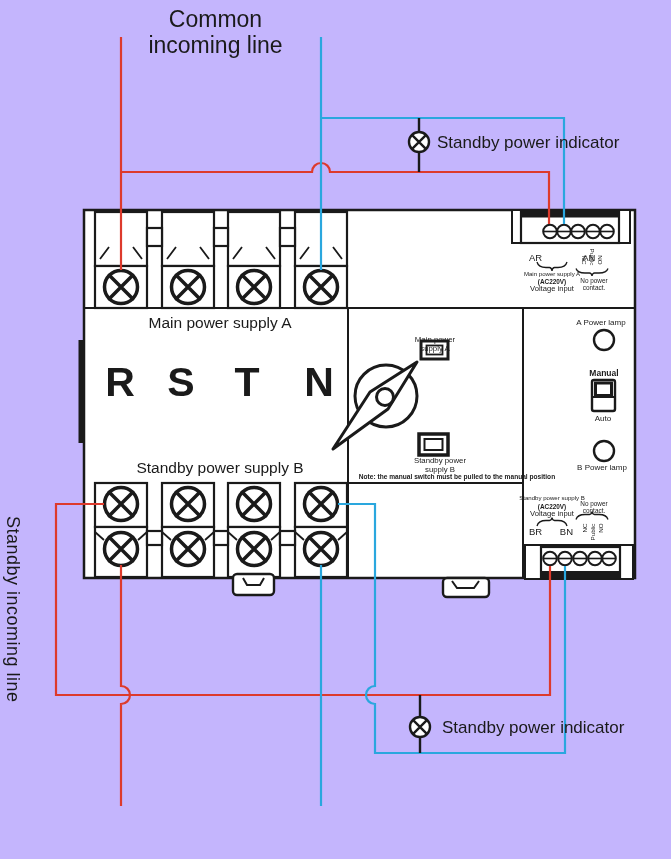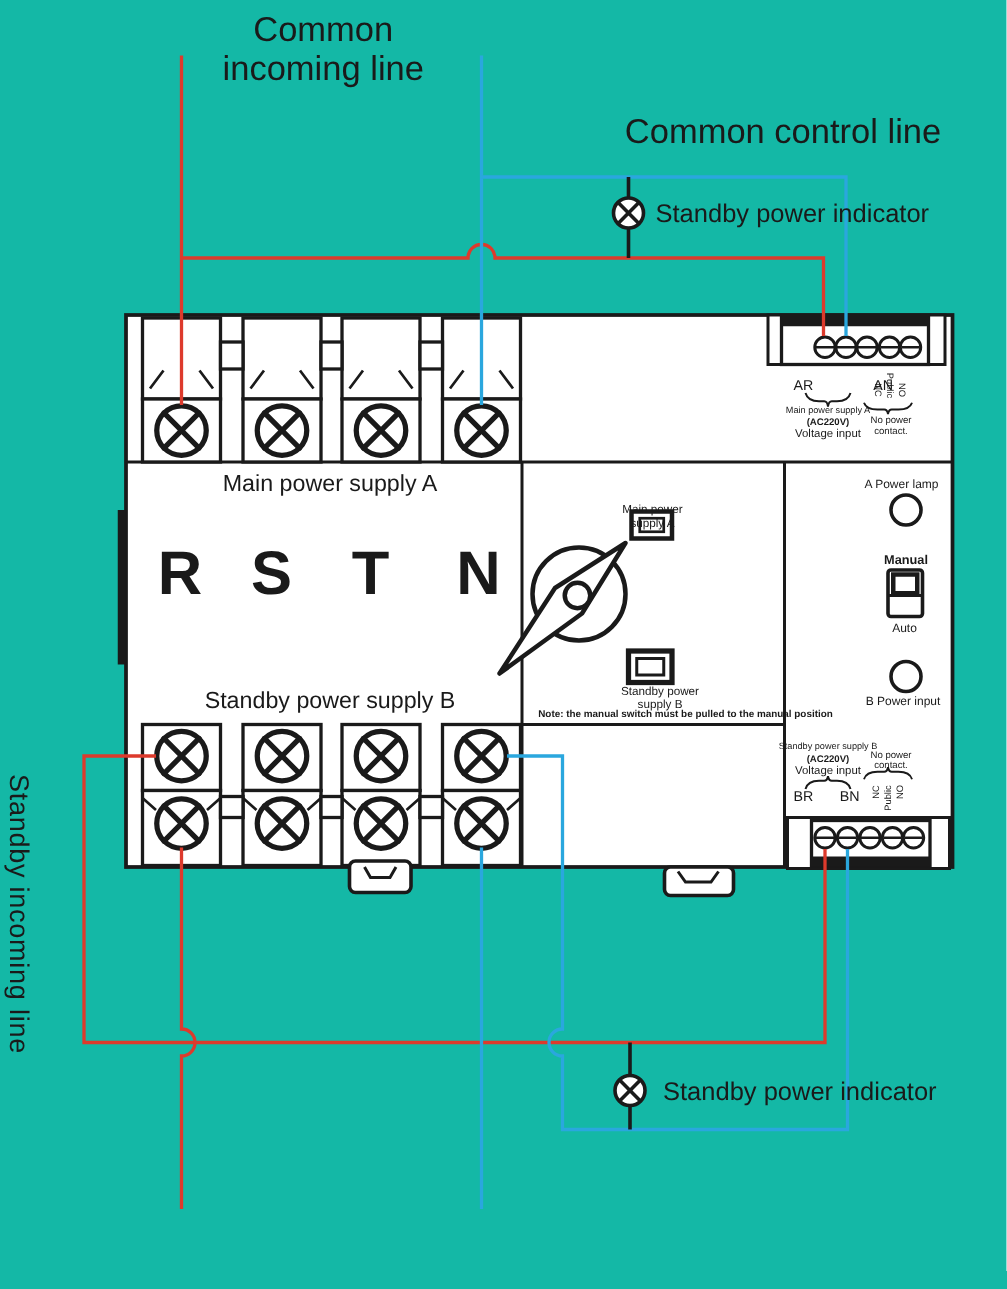--- a/index.html
+++ b/index.html
@@ -3,7 +3,7 @@
 <meta charset="utf-8">
 <style>
   html,body{margin:0;padding:0;background:#ffffff;}
-  #diagram-root{position:relative;width:671px;height:859px;background:#14b8a6;overflow:hidden;
+  #diagram-root{position:relative;width:671px;height:859px;background:#c4b5fd;overflow:hidden;
     font-family:"Liberation Sans",sans-serif;color:#1a1a1a;}
   #wiring-svg{position:absolute;left:0;top:0;}
   .lbl{position:absolute;line-height:1.15;white-space:pre-line;}

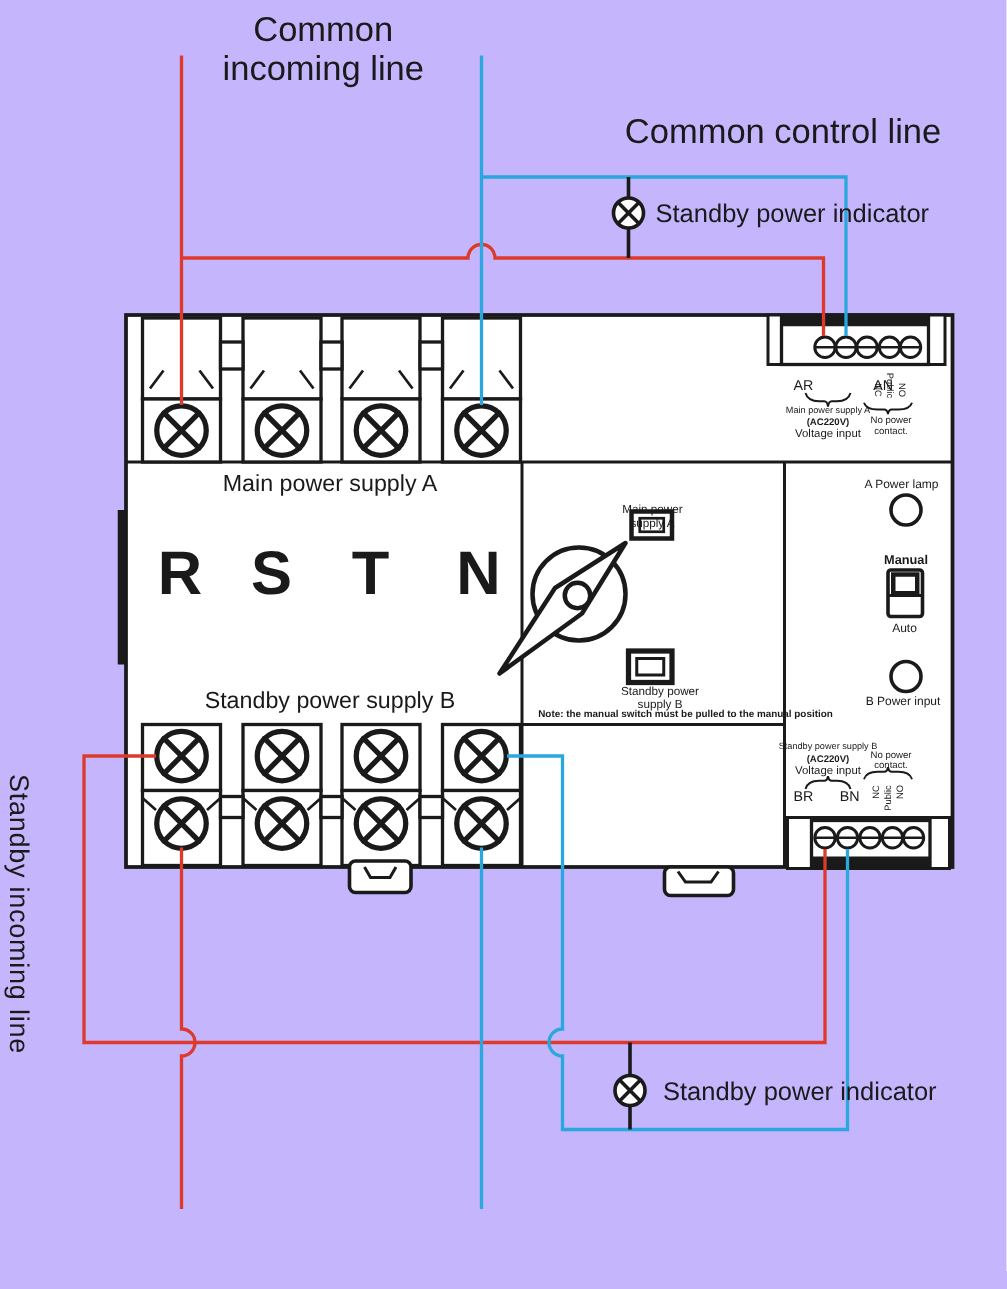--- a/index.html
+++ b/index.html
@@ -217,7 +217,6 @@
 
 <div class="lbl big ctr" style="left:128px;top:6px;width:175px;">Common
 incoming line</div>
-<div class="lbl big ctr" style="left:402px;top:74px;width:240px;">Common control line</div>
 <div class="lbl med" style="left:437px;top:134px;">Standby power indicator</div>
 <div class="lbl vertical" style="left:2px;top:516px;">Standby incoming line</div>
 <div class="lbl med" style="left:442px;top:719px;">Standby power indicator</div>

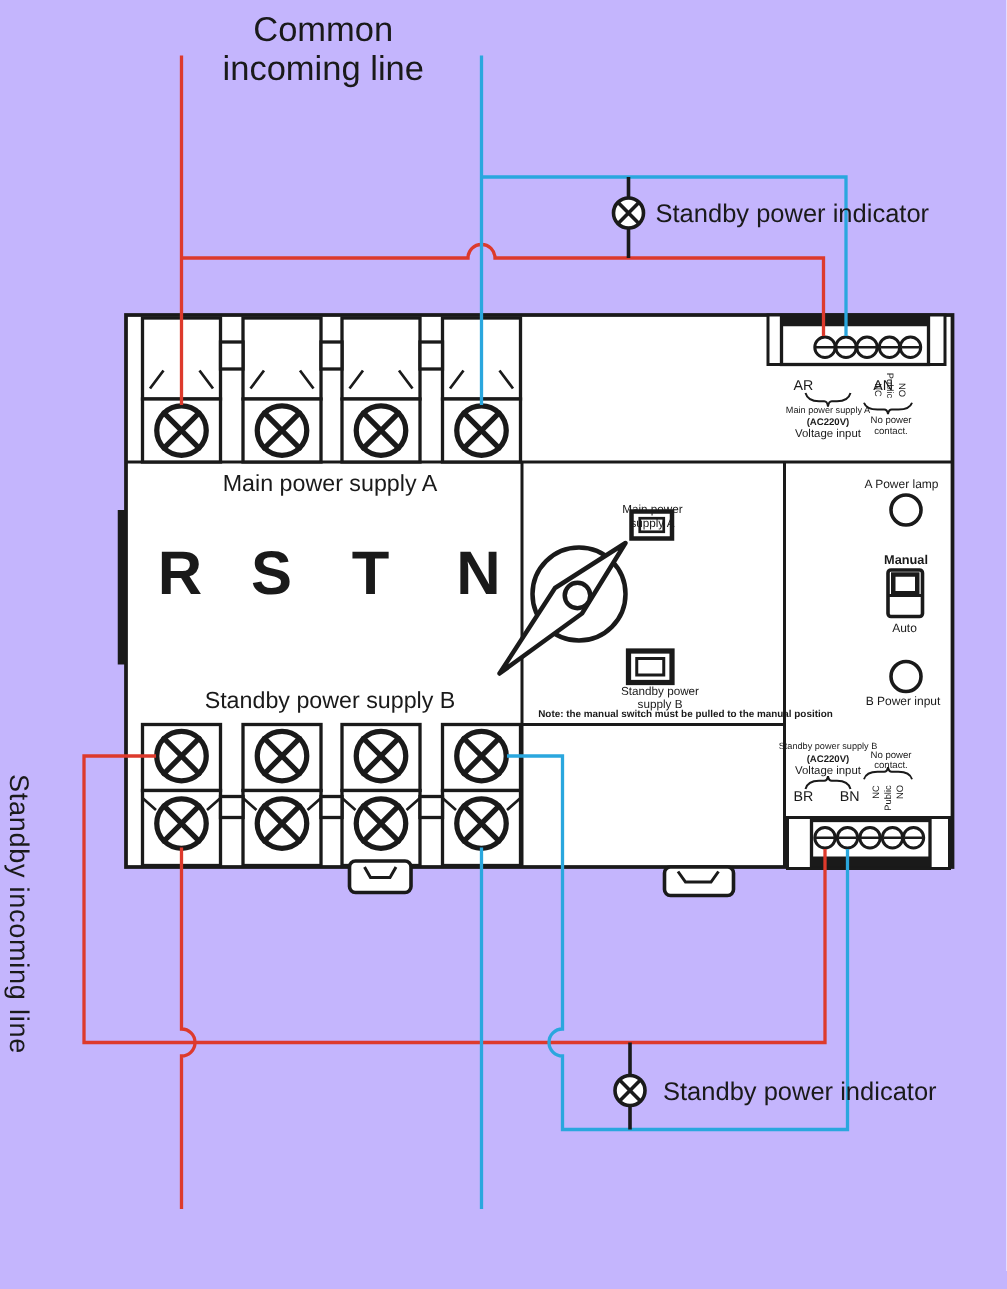--- a/index.html
+++ b/index.html
@@ -237,7 +237,7 @@
 <div class="lbl panel8 ctr" style="left:561px;top:319px;width:80px;">A Power lamp</div>
 <div class="lbl panel8 ctr bold" style="left:574px;top:369px;width:60px;font-size:8.5px;">Manual</div>
 <div class="lbl panel8 ctr" style="left:573px;top:415px;width:60px;">Auto</div>
-<div class="lbl panel8 ctr" style="left:562px;top:464px;width:80px;">B Power input</div>
+<div class="lbl panel8 ctr" style="left:562px;top:464px;width:80px;">B Power lamp</div>
 
 <div class="lbl pinrow" style="left:529px;top:253px;width:44px;gap:40px;">
   <span>AR</span>

